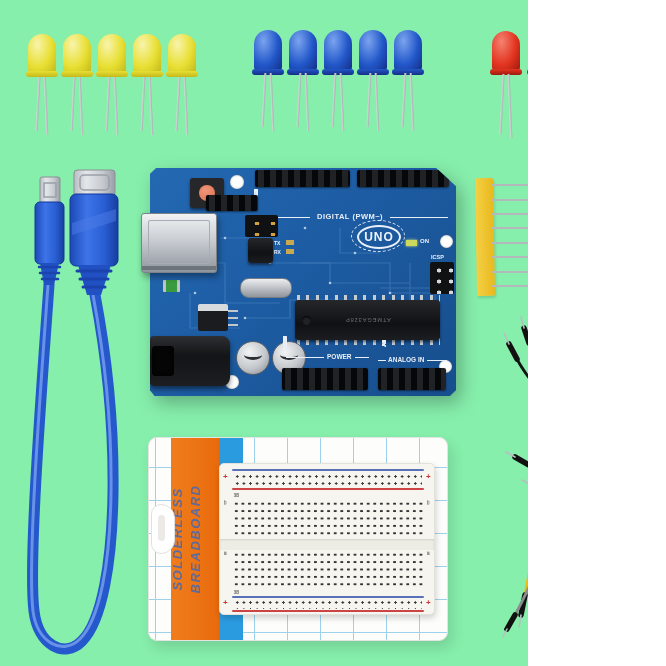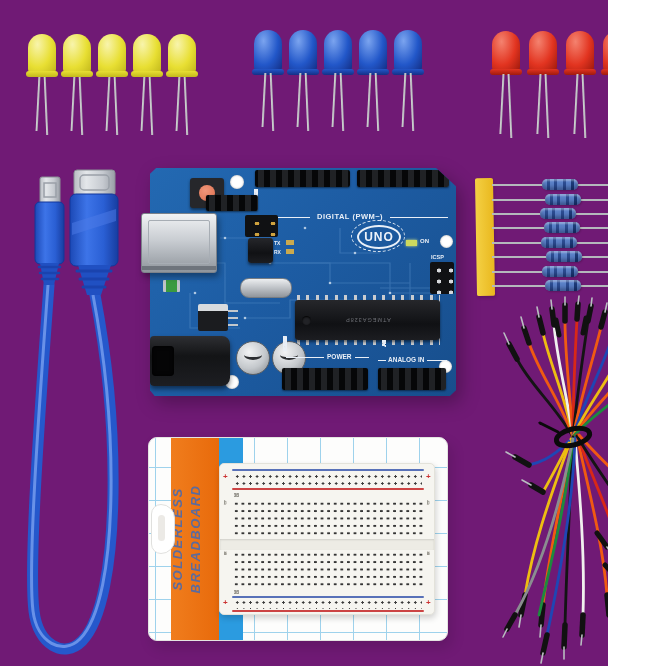--- a/index.html
+++ b/index.html
@@ -3,7 +3,7 @@
 <meta charset="utf-8">
 <style>
   html,body{margin:0;padding:0;background:#fff;}
-  #canvas{position:relative;width:608px;height:666px;background:#701a75;overflow:hidden;
+  #canvas{position:relative;width:528px;height:666px;background:#86efac;overflow:hidden;
           font-family:"Liberation Sans","DejaVu Sans",sans-serif;}
   .abs{position:absolute;}
 

